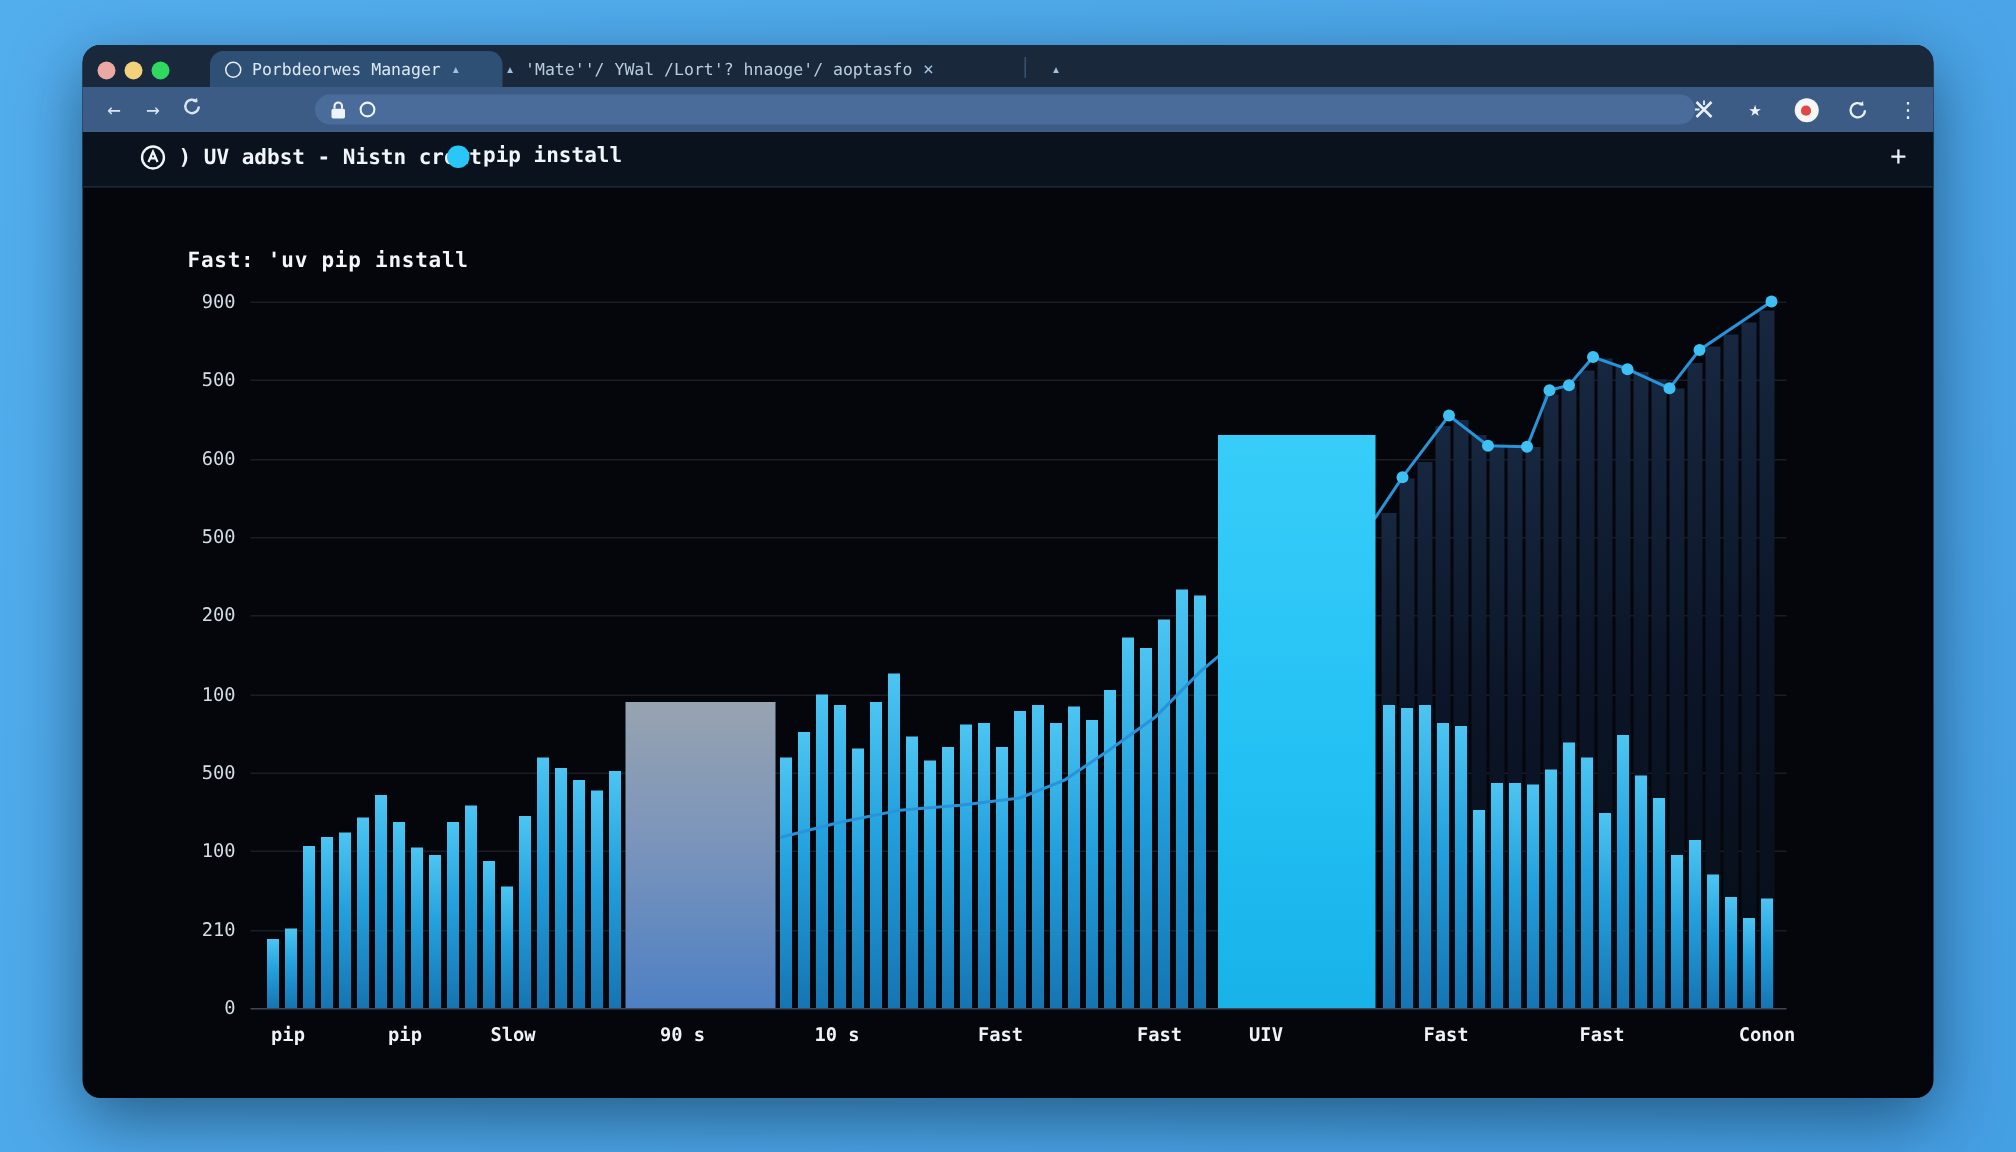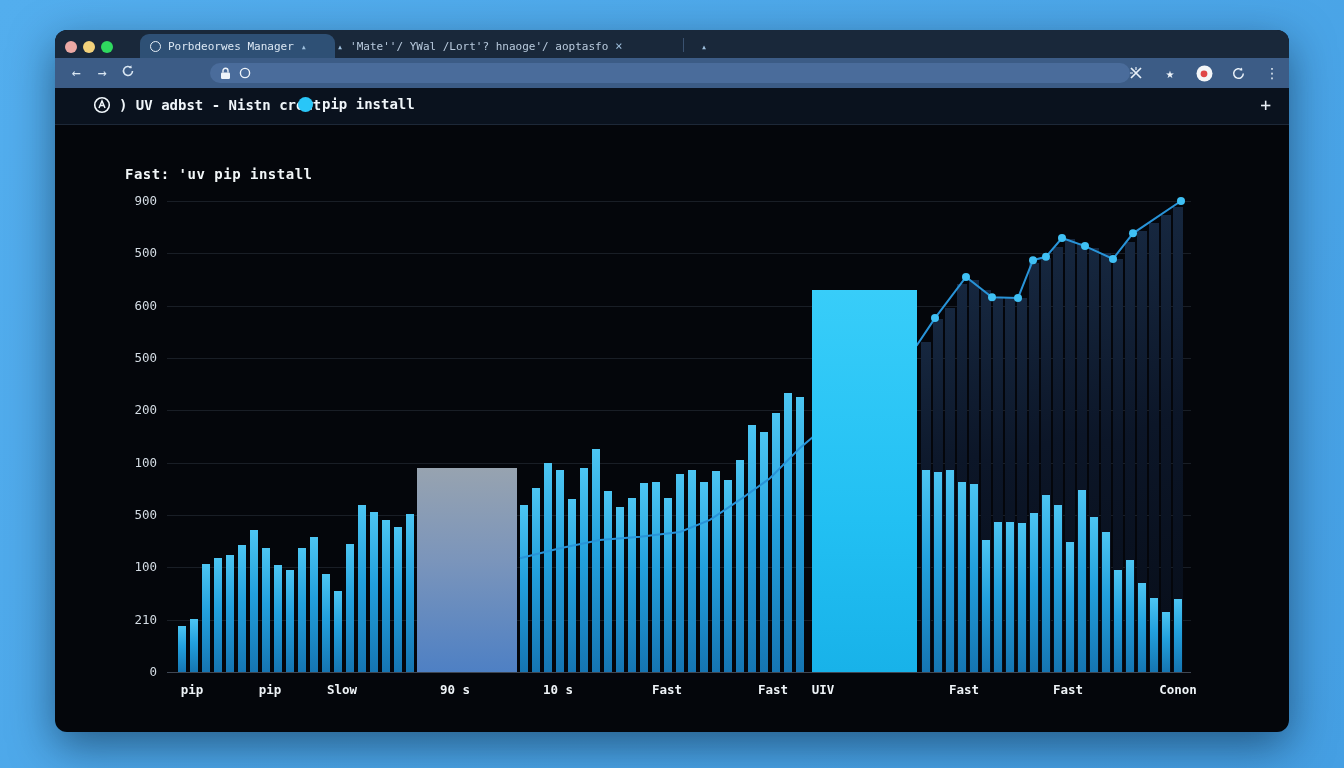--- a/index.html
+++ b/index.html
@@ -275,7 +275,7 @@
         <div class="xlab" style="left: 503px; top: 652px;">10 s</div>
         <div class="xlab" style="left: 612px; top: 652px;">Fast</div>
         <div class="xlab" style="left: 718px; top: 652px;">Fast</div>
-        <div class="xlab" style="left: 768px; top: 652px;">UIV</div>
+        <div class="xlab" style="left: 789px; top: 652px;">UIV</div>
         <div class="xlab" style="left: 909px; top: 652px;">Fast</div>
         <div class="xlab" style="left: 1013px; top: 652px;">Fast</div>
         <div class="xlab" style="left: 1123px; top: 652px;">Conon</div>

